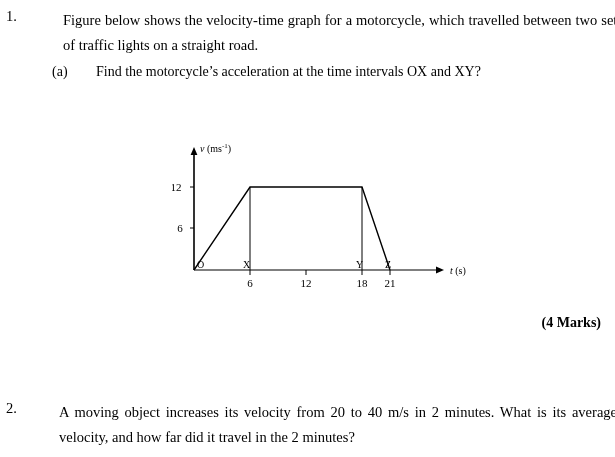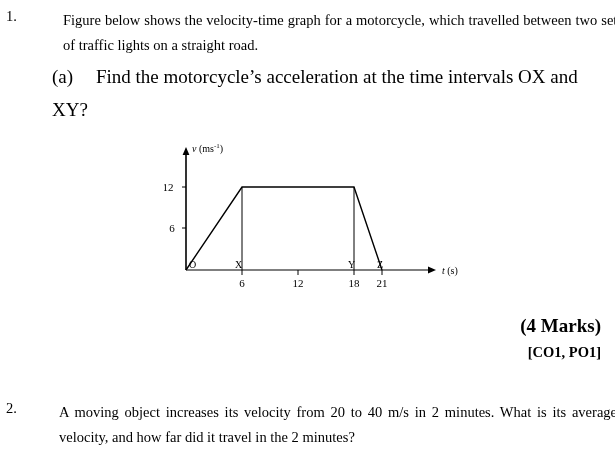--- a/index.html
+++ b/index.html
@@ -45,7 +45,7 @@
   .subitem {
     position: relative;
     margin-left: 0px;
-    font-size: 19px;
+    font-size: 14px;
     line-height: 1.75;
   }
   .sublist {

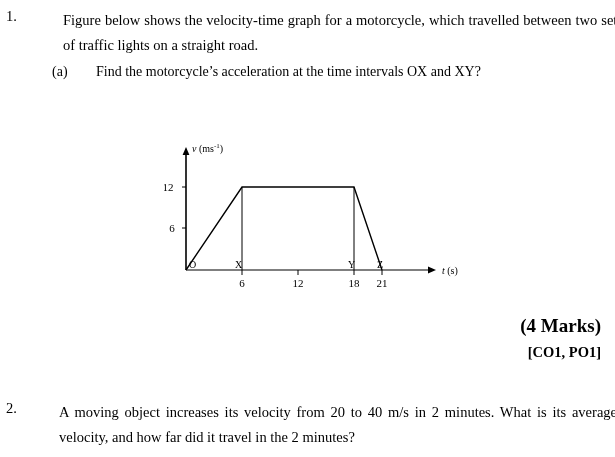--- a/index.html
+++ b/index.html
@@ -61,7 +61,7 @@
   
   .figure {
     position: absolute;
-    left: 164px;
+    left: 172px;
     top: 142px;
     width: 310px;
     height: 150px;

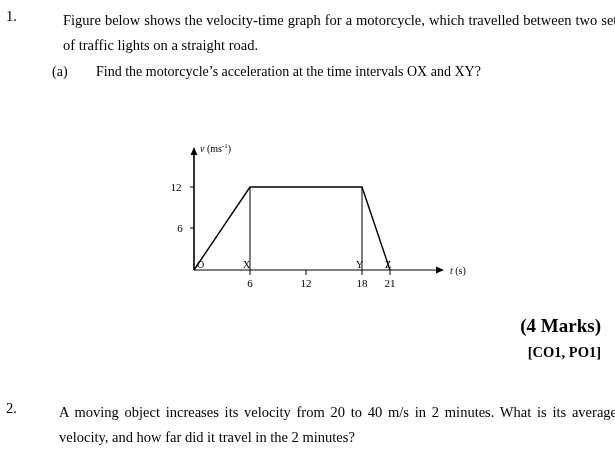--- a/index.html
+++ b/index.html
@@ -74,7 +74,7 @@
     position: absolute;
     right: 14px;
     top: 315px;
-    font-size: 19px;
+    font-size: 14px;
     font-weight: bold;
   }
   .cop {

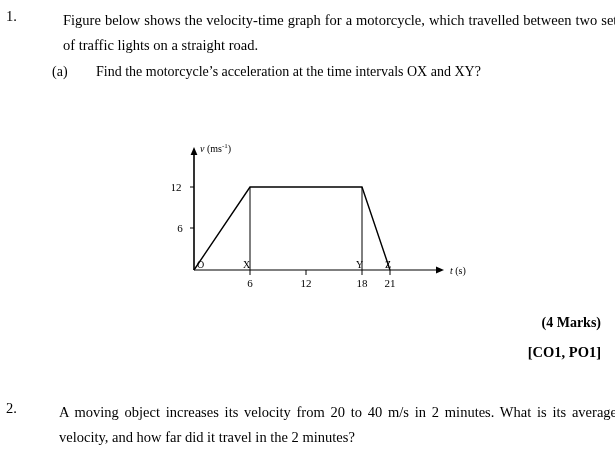--- a/index.html
+++ b/index.html
@@ -164,7 +164,6 @@
   </div>
 
   <div class="marks">(4 Marks)</div>
-  <div class="cop">[CO1, PO1]</div>
 
   <div class="q2">
     <div class="qnum">2.</div>

